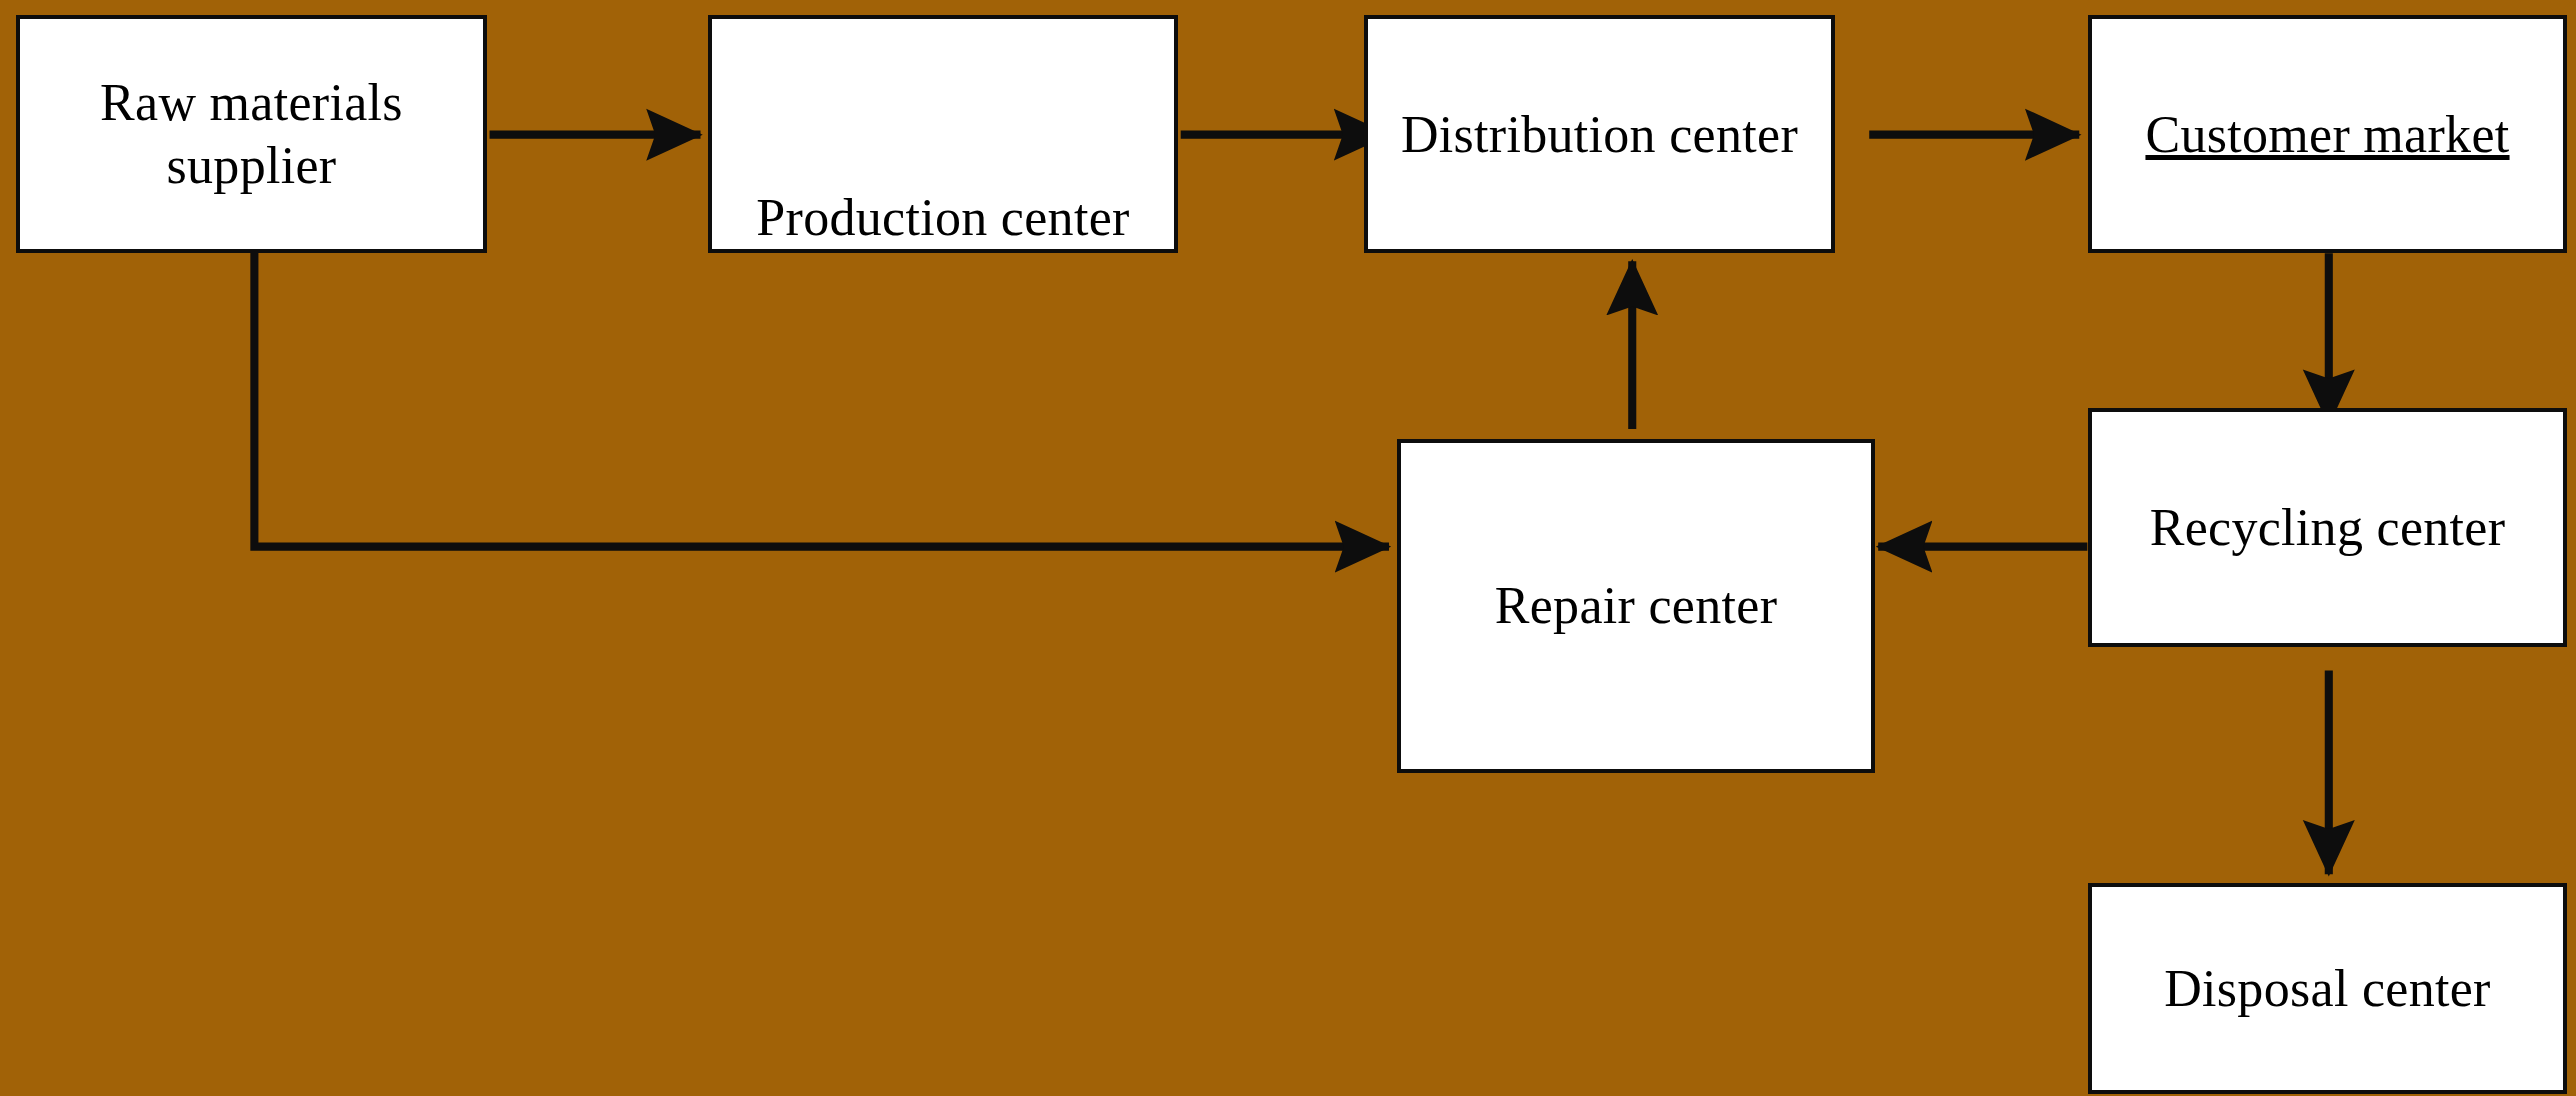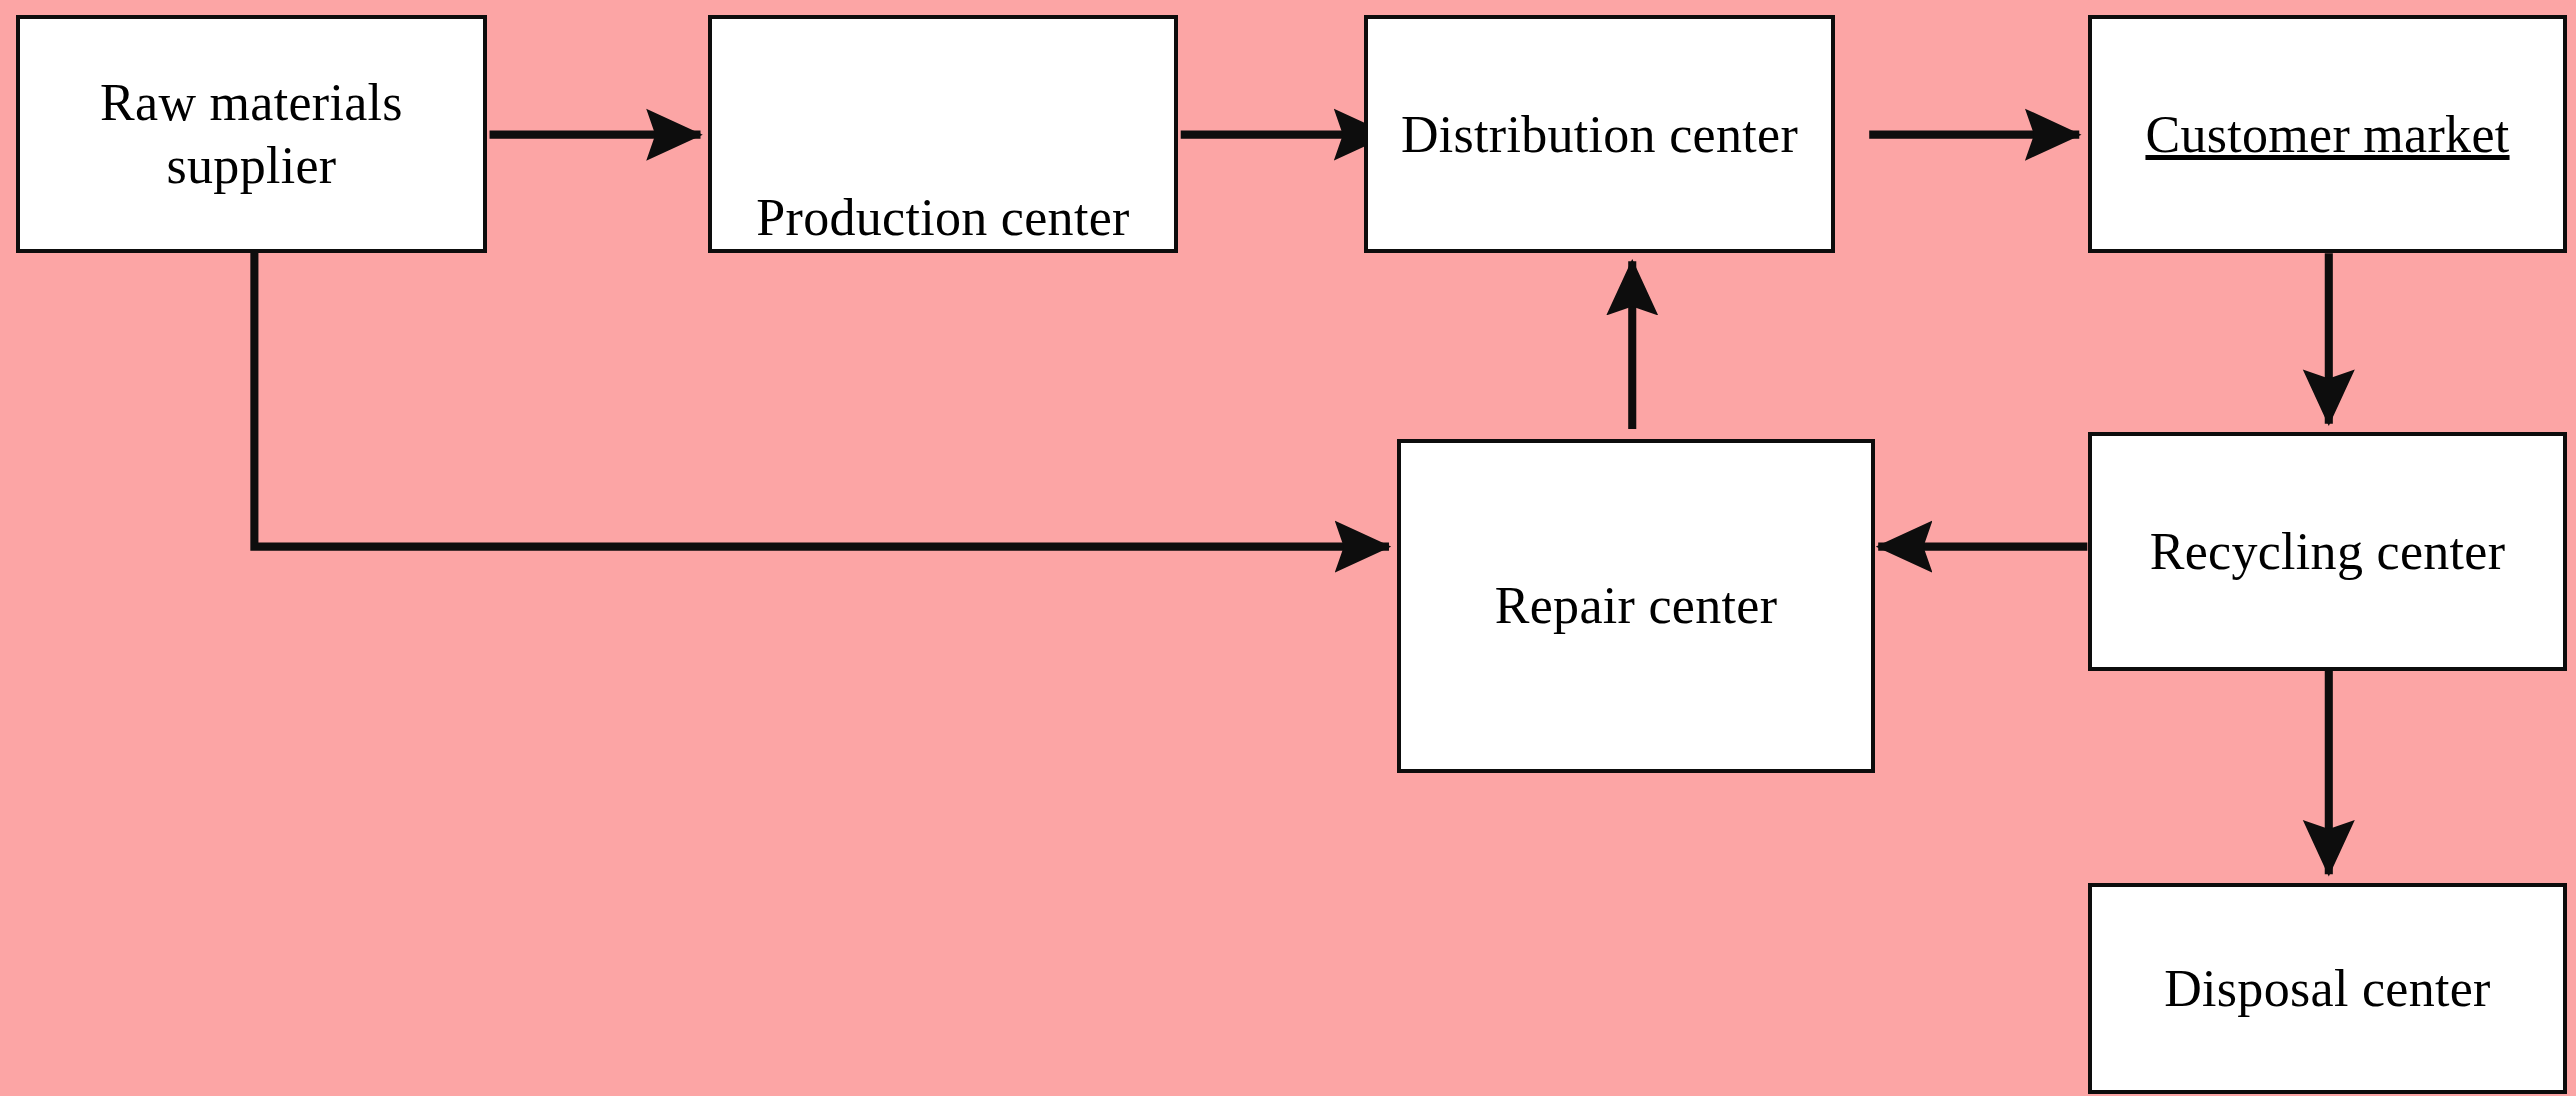--- a/index.html
+++ b/index.html
@@ -12,7 +12,7 @@
     position: relative;
     width: 2576px;
     height: 1096px;
-    background: #fca5a5;
+    background: #a16207;
     overflow: hidden;
     font-family: "Liberation Serif", "DejaVu Serif", serif;
   }

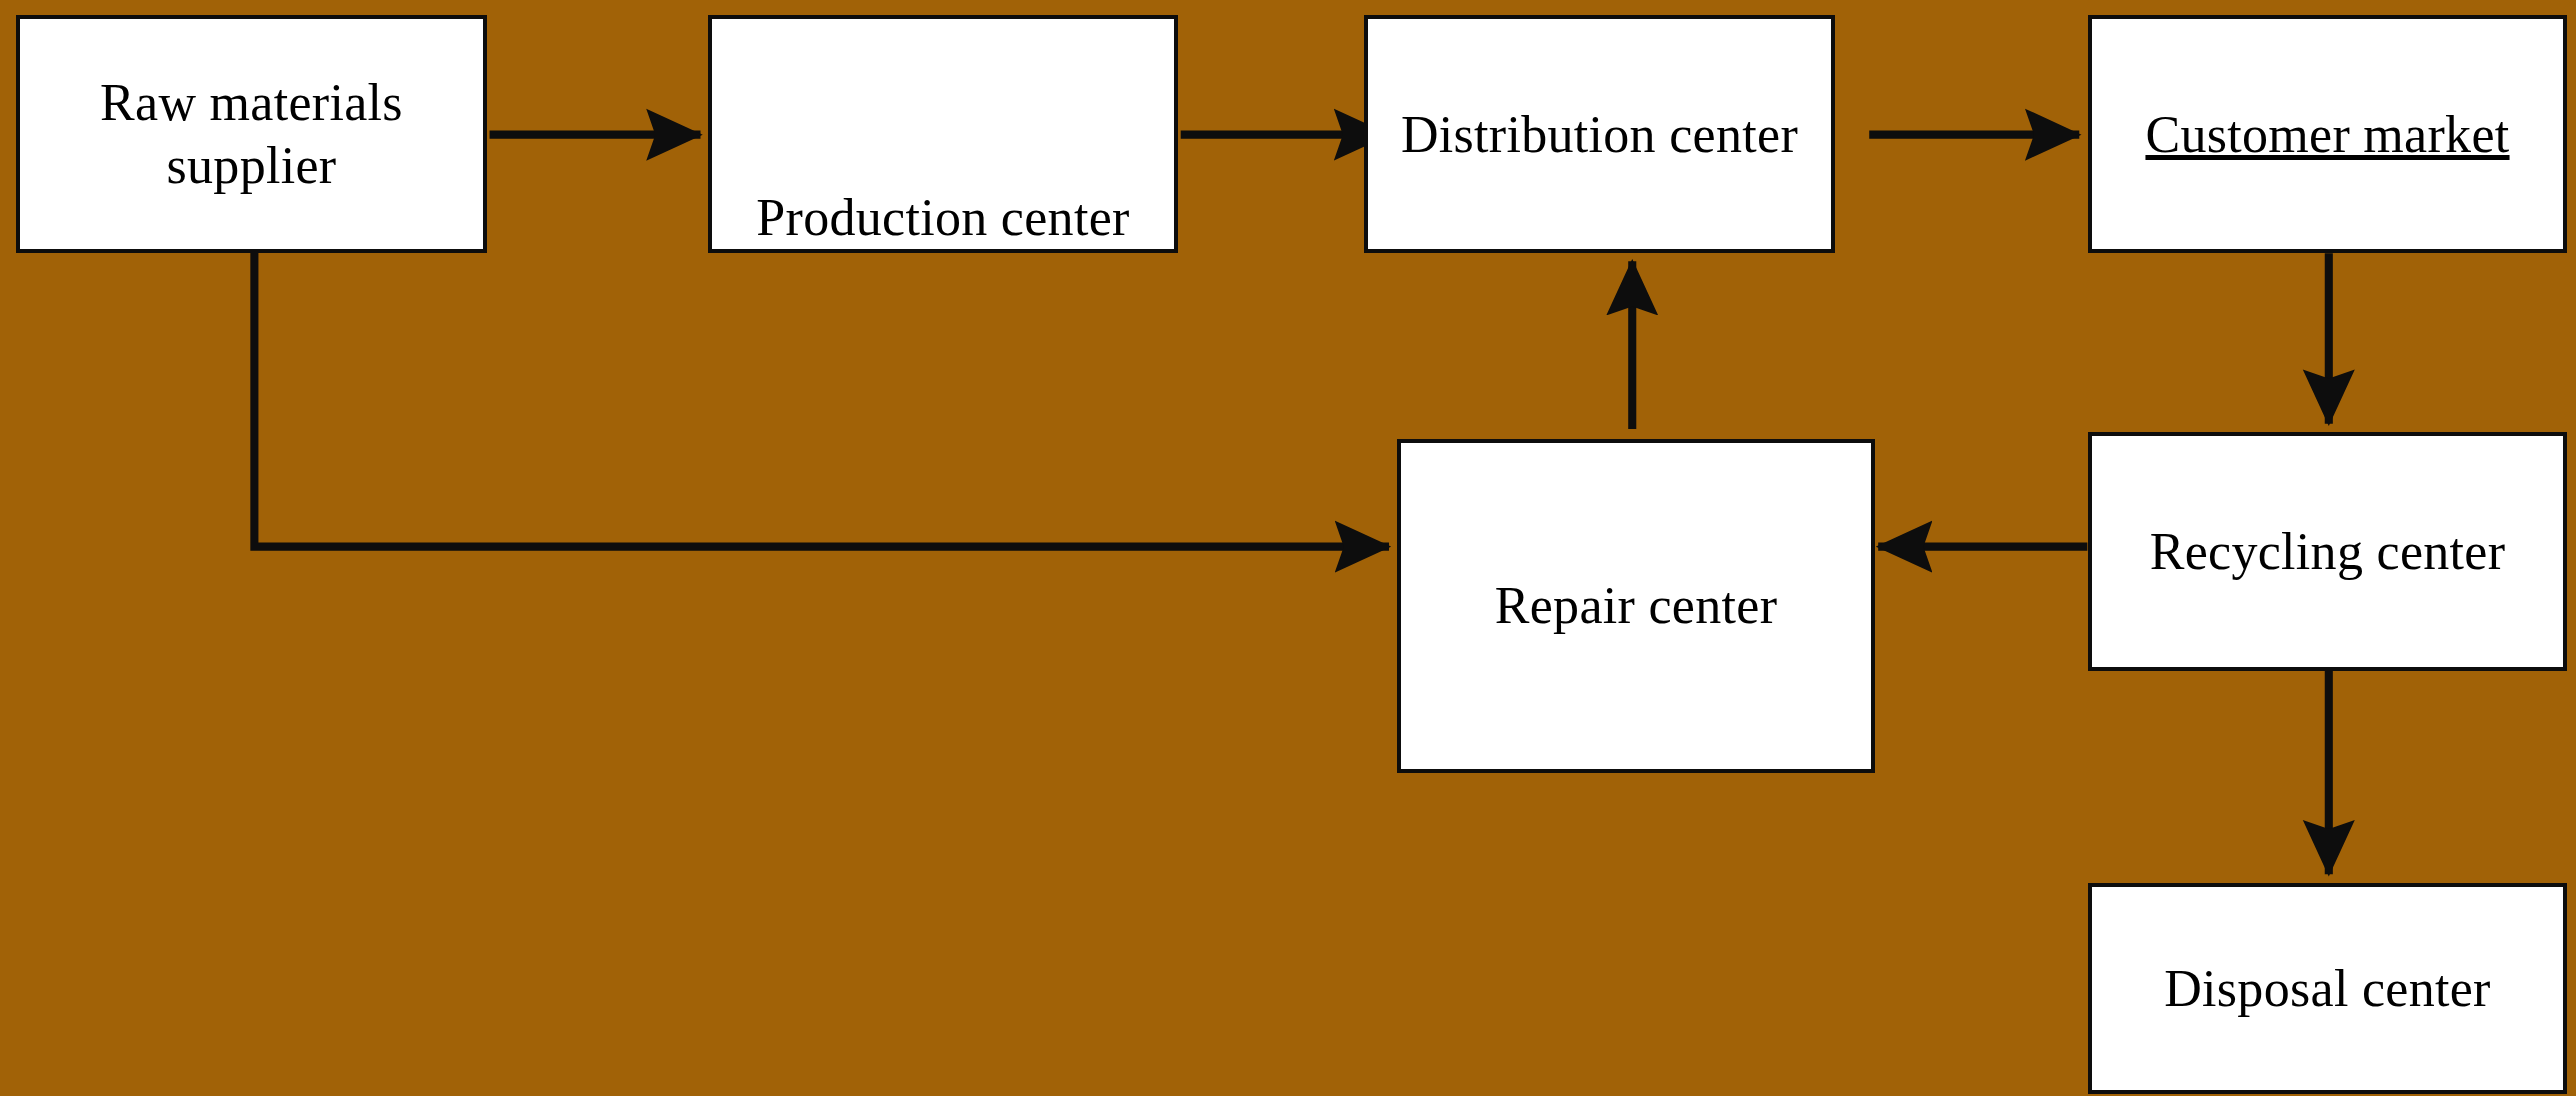--- a/index.html
+++ b/index.html
@@ -110,7 +110,7 @@
     <span class="node-label">Repair center</span>
   </div>
 
-  <div class="node-box" style="left:2088px; top:432px; width:479px; height:239px;text-align:right;">
+  <div class="node-box" style="left:2088px; top:408px; width:479px; height:239px;text-align:right;">
     <span class="node-label">Recycling center</span>
   </div>
 

